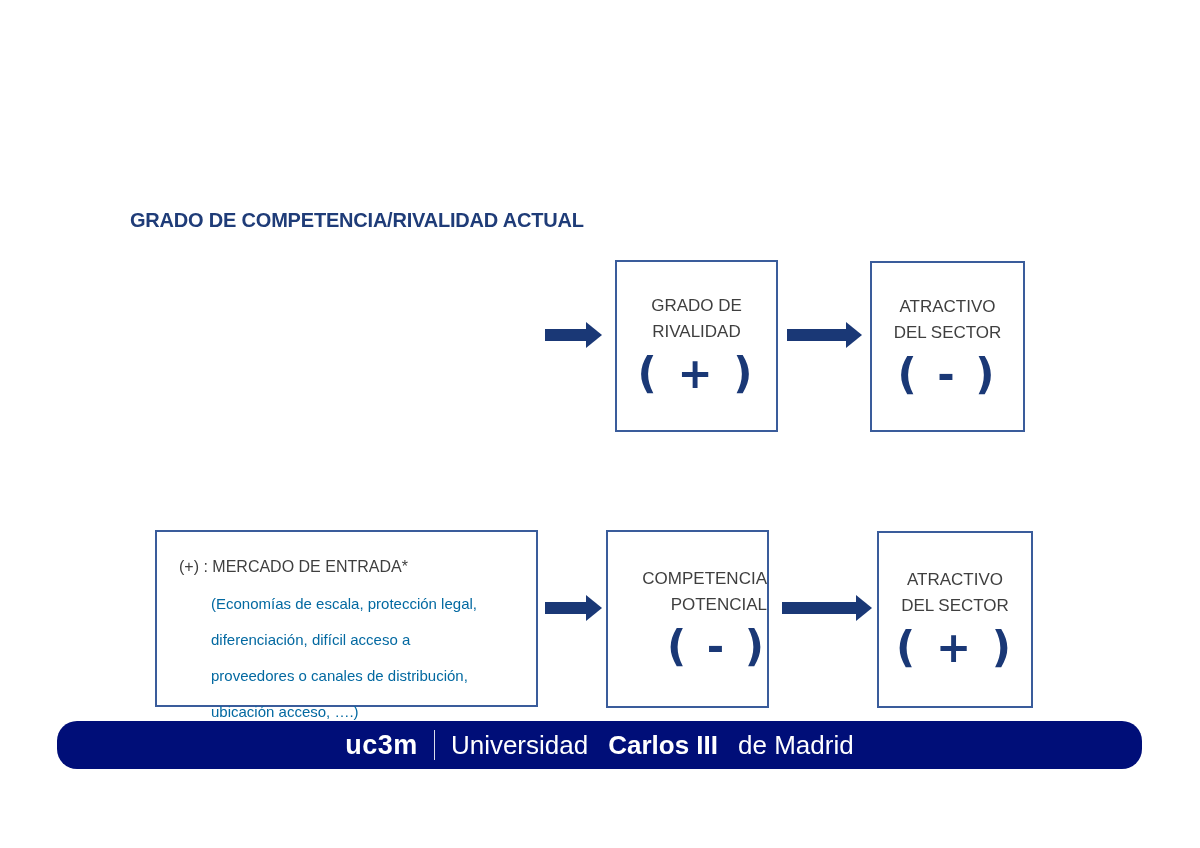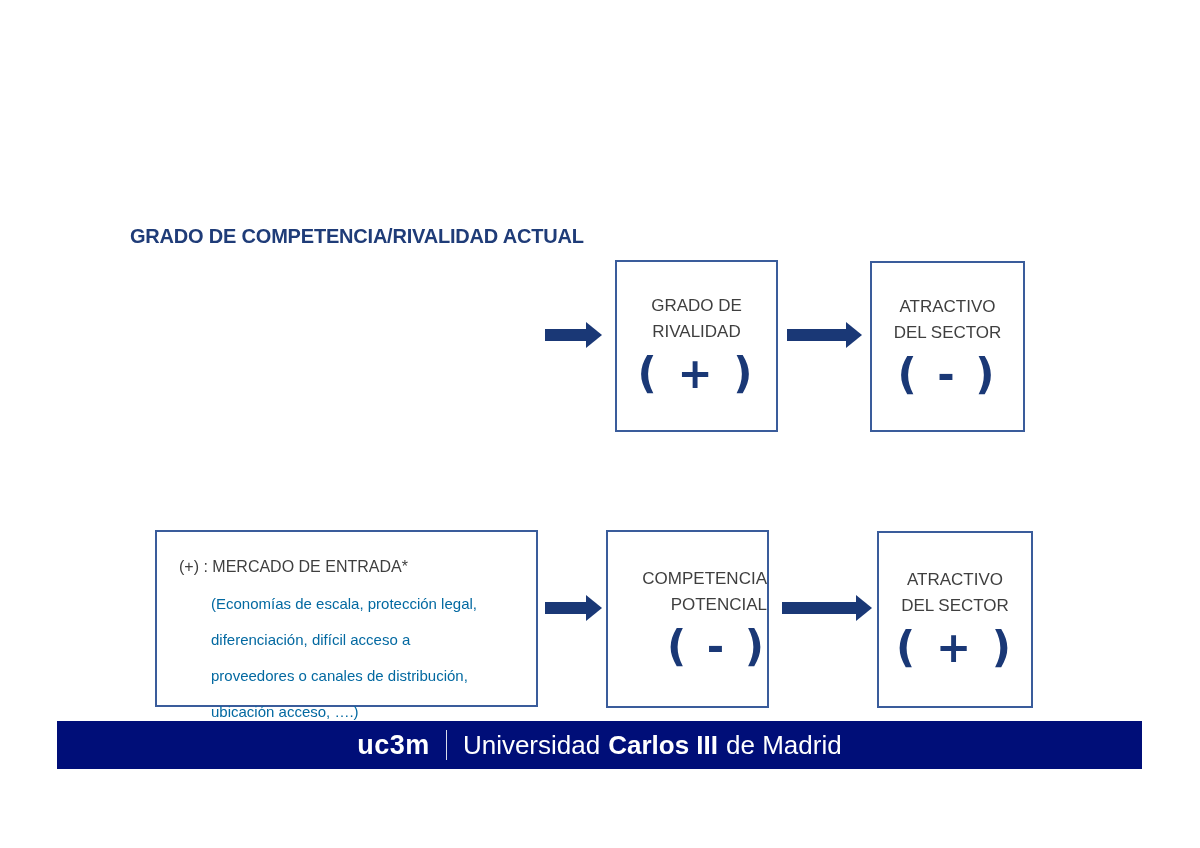--- a/index.html
+++ b/index.html
@@ -11,7 +11,6 @@
     position:absolute; left:130px;
     font-size:20px; font-weight:bold; color:#1F3C78; letter-spacing:-0.2px;
     white-space:nowrap;
-    margin-top:16px;
   }
   .h1 { top:209px; }
   .h2 { top:479px; }

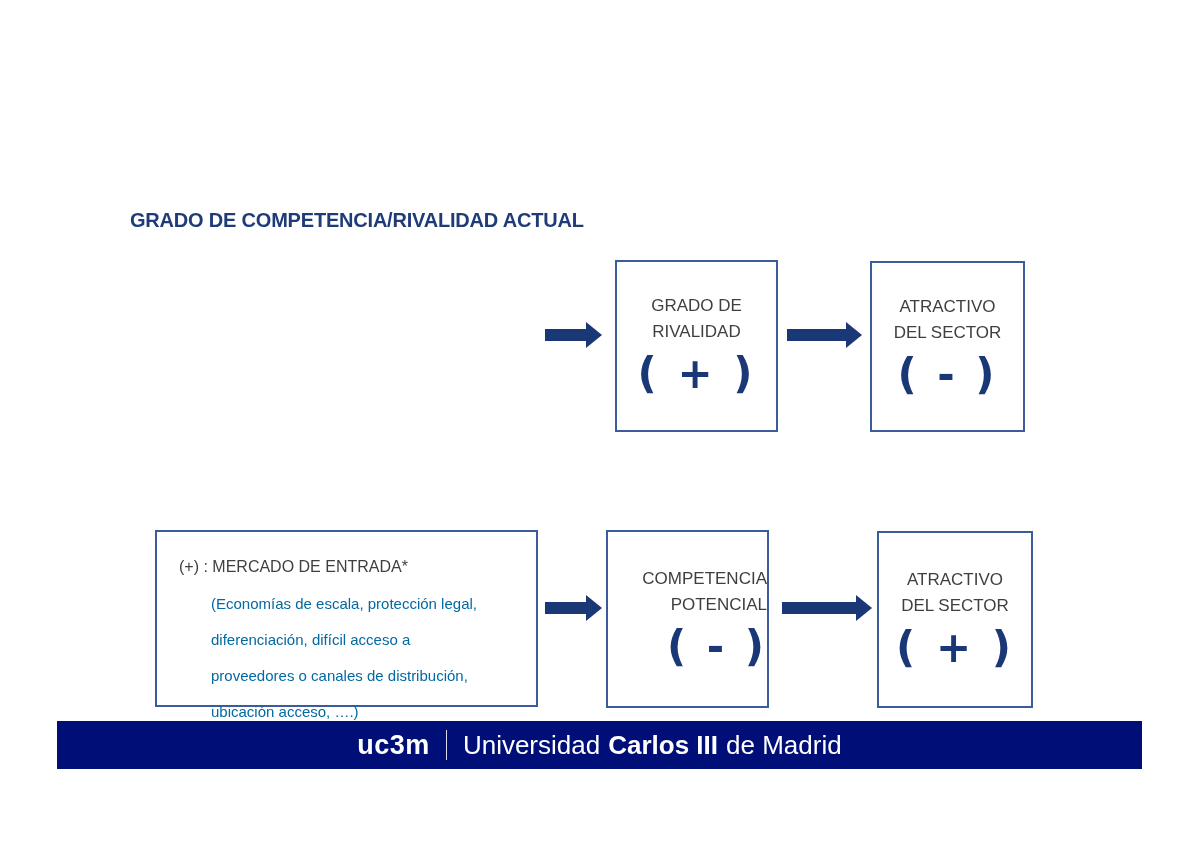--- a/index.html
+++ b/index.html
@@ -55,7 +55,7 @@
 
   .footer {
     position:absolute; left:57px; top:721px; width:1085px; height:48px;
-    background:#000E78; display:flex; align-items:center; justify-content:center;
+    background:#000E78; display:flex; align-items:center; justify-content:center;border-radius:20px;
   }
   .footer .logo { font-size:27px; font-weight:bold; color:#ffffff; letter-spacing:0.5px; }
   .footer .divider { width:1px; height:30px; background:rgba(255,255,255,0.85); margin:0 16px; }

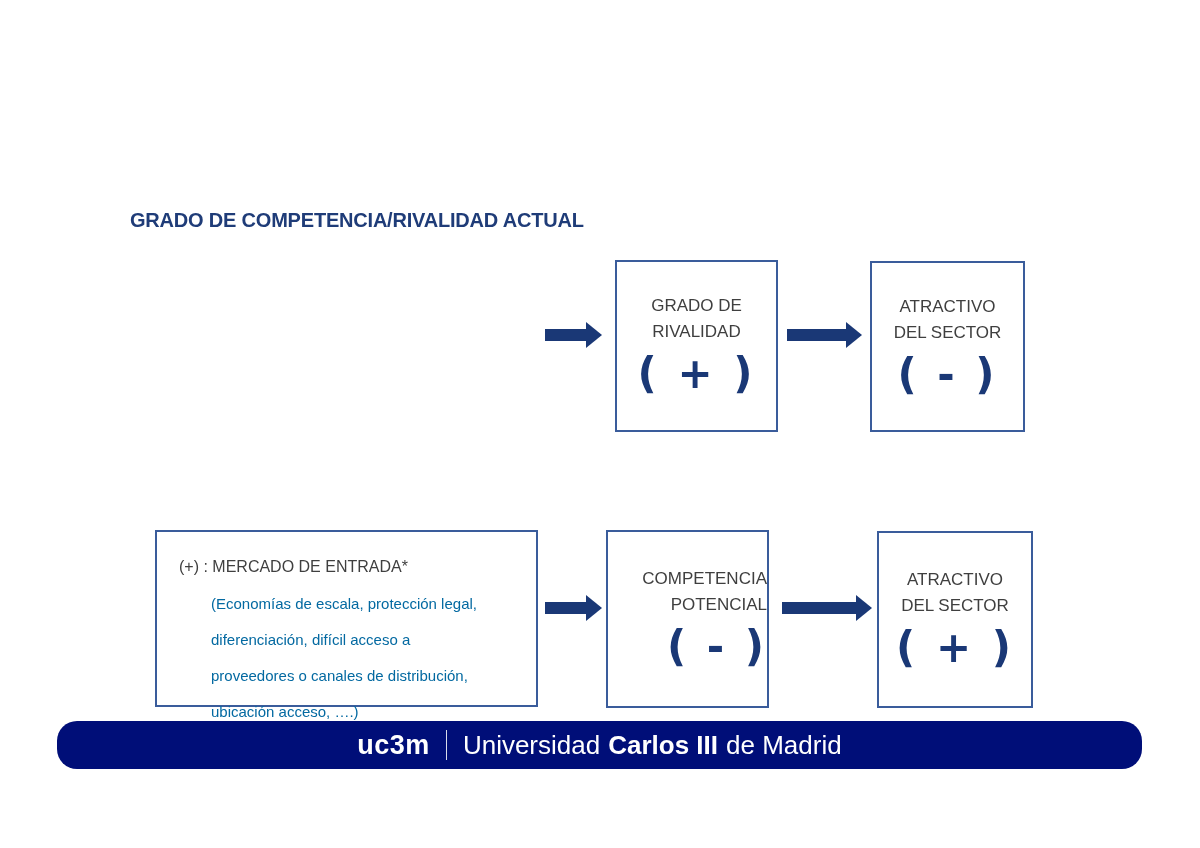--- a/index.html
+++ b/index.html
@@ -59,7 +59,7 @@
   }
   .footer .logo { font-size:27px; font-weight:bold; color:#ffffff; letter-spacing:0.5px; }
   .footer .divider { width:1px; height:30px; background:rgba(255,255,255,0.85); margin:0 16px; }
-  .footer .uni-name { display:flex; gap:8px; font-size:26px; color:#ffffff; }
+  .footer .uni-name { display:flex; gap:20px; font-size:26px; color:#ffffff; }
   .footer .uni-name .bold { font-weight:bold; }
 </style>
 </head>

